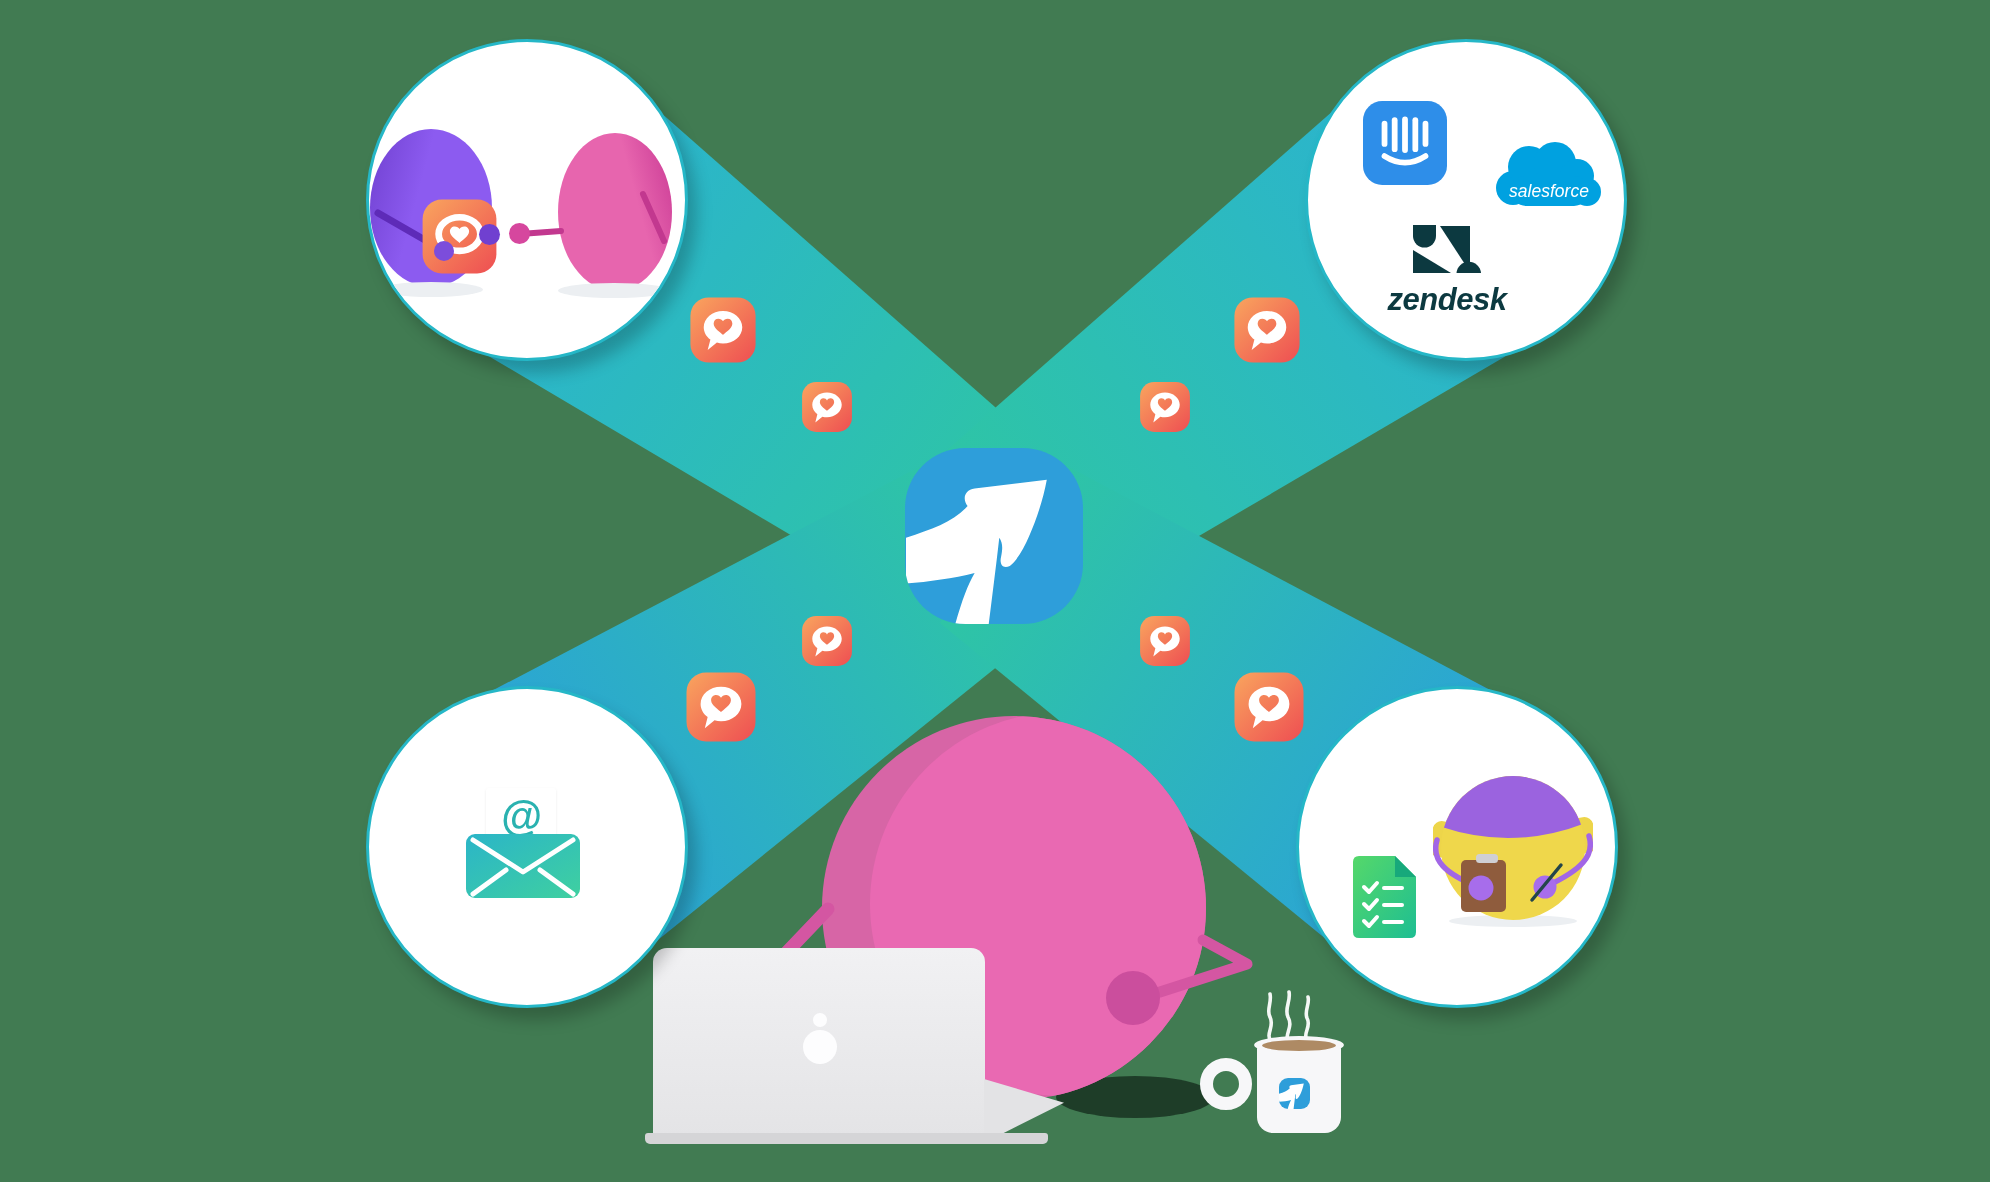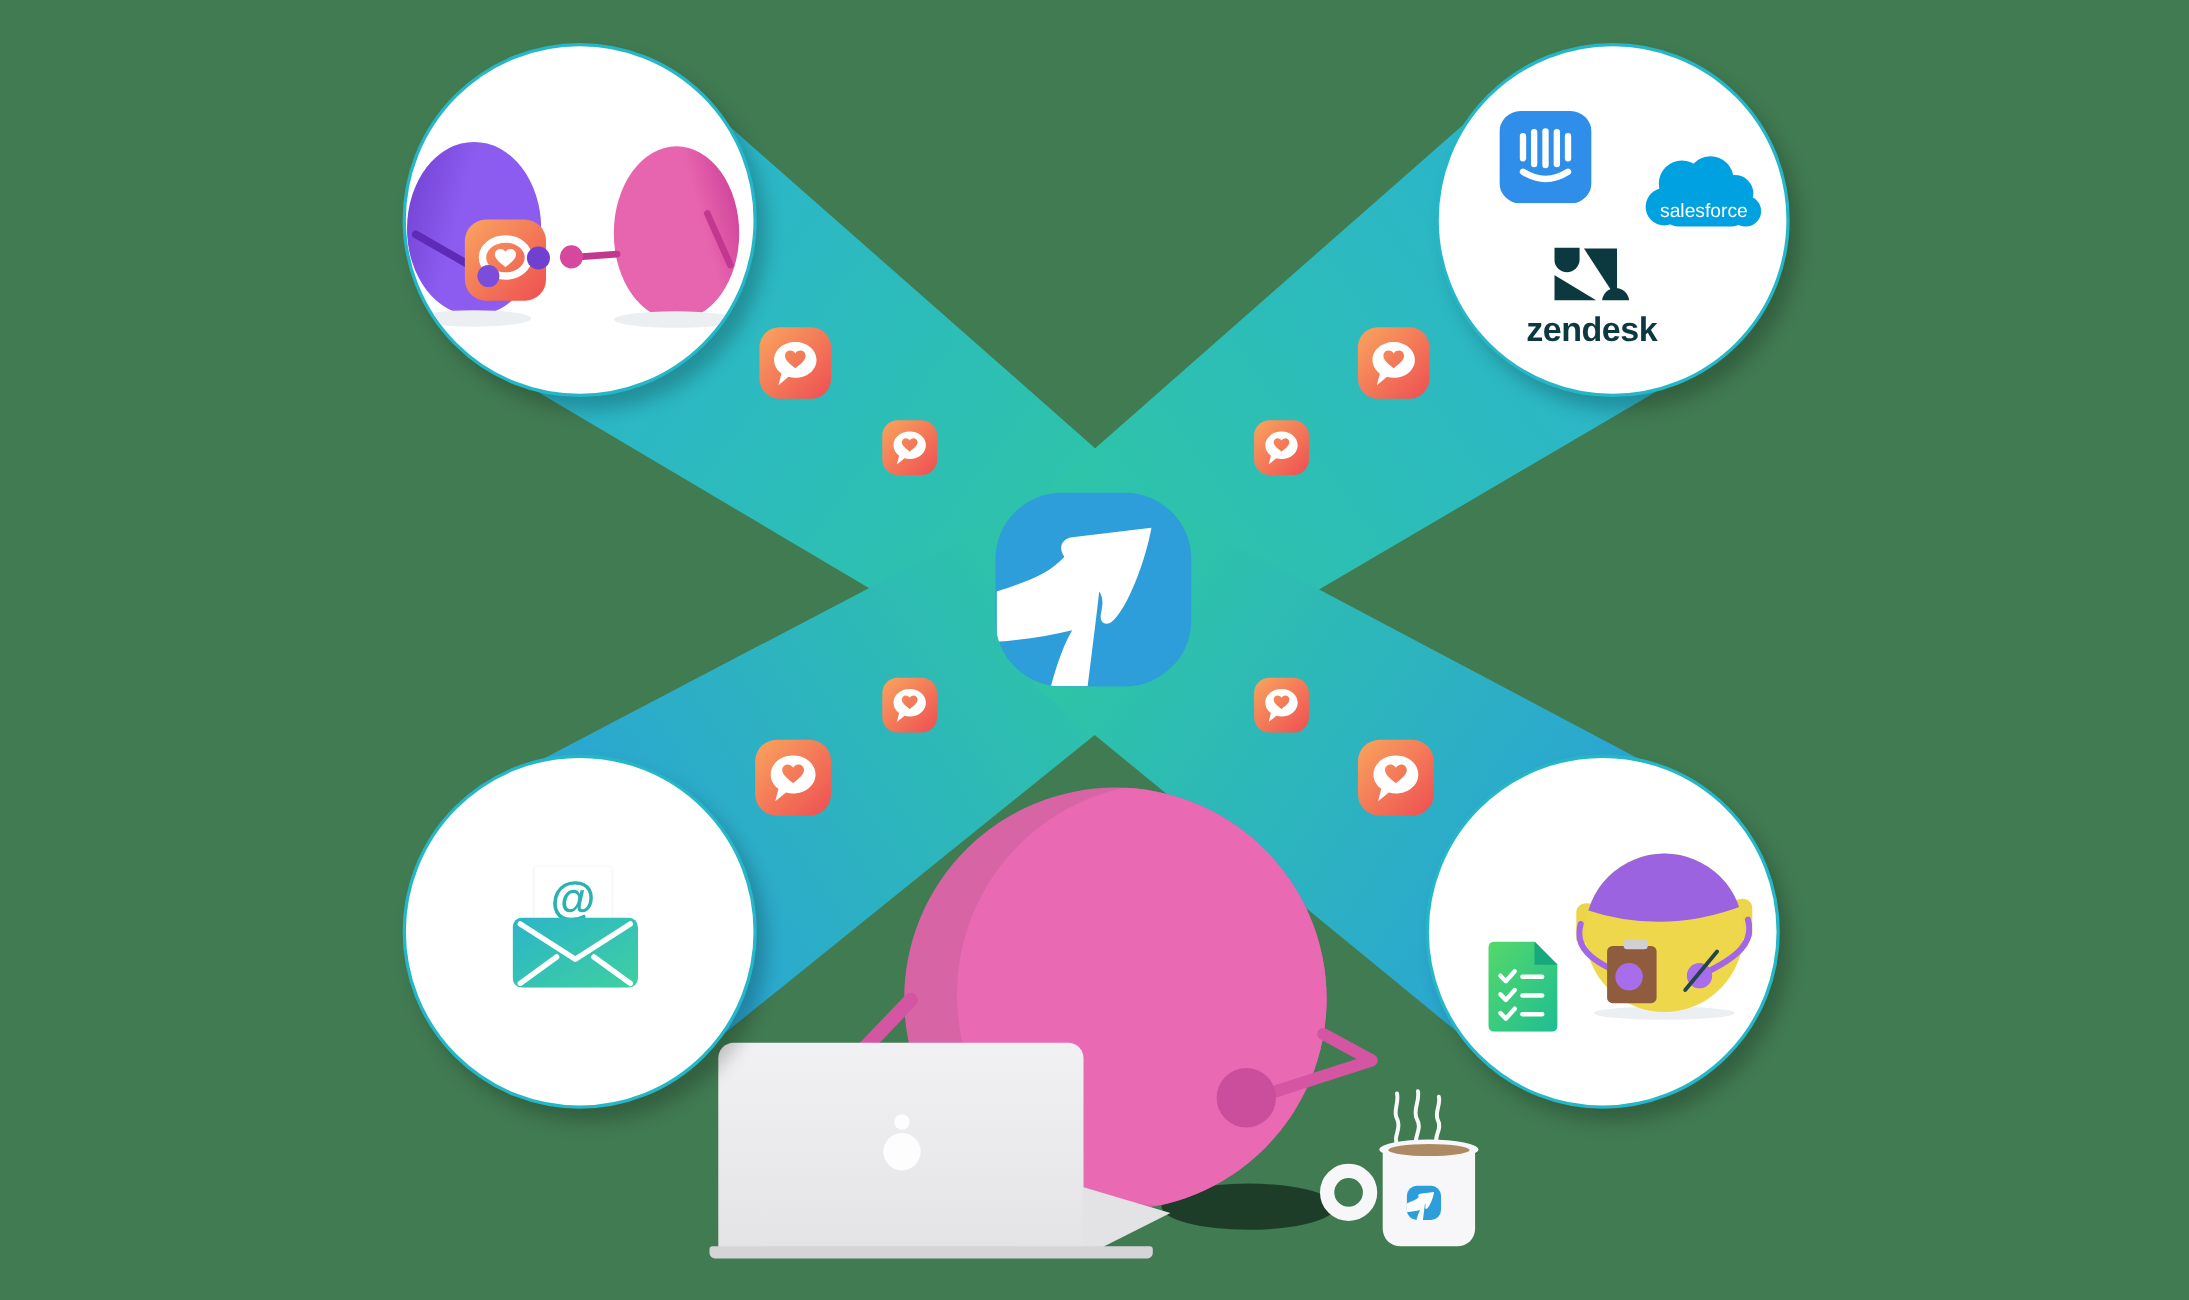--- a/index.html
+++ b/index.html
@@ -4,7 +4,7 @@
 <style>
   html,body{margin:0;padding:0;background:#417B52;}
   #canvas{position:relative;width:1740px;height:1182px;background:#417B52;overflow:hidden;
-          font-family:"Liberation Sans",sans-serif;}
+          font-family:"Liberation Sans",sans-serif;font-style:italic;}
   .abs{position:absolute;}
   
   #beams{position:absolute;left:0;top:0;}

